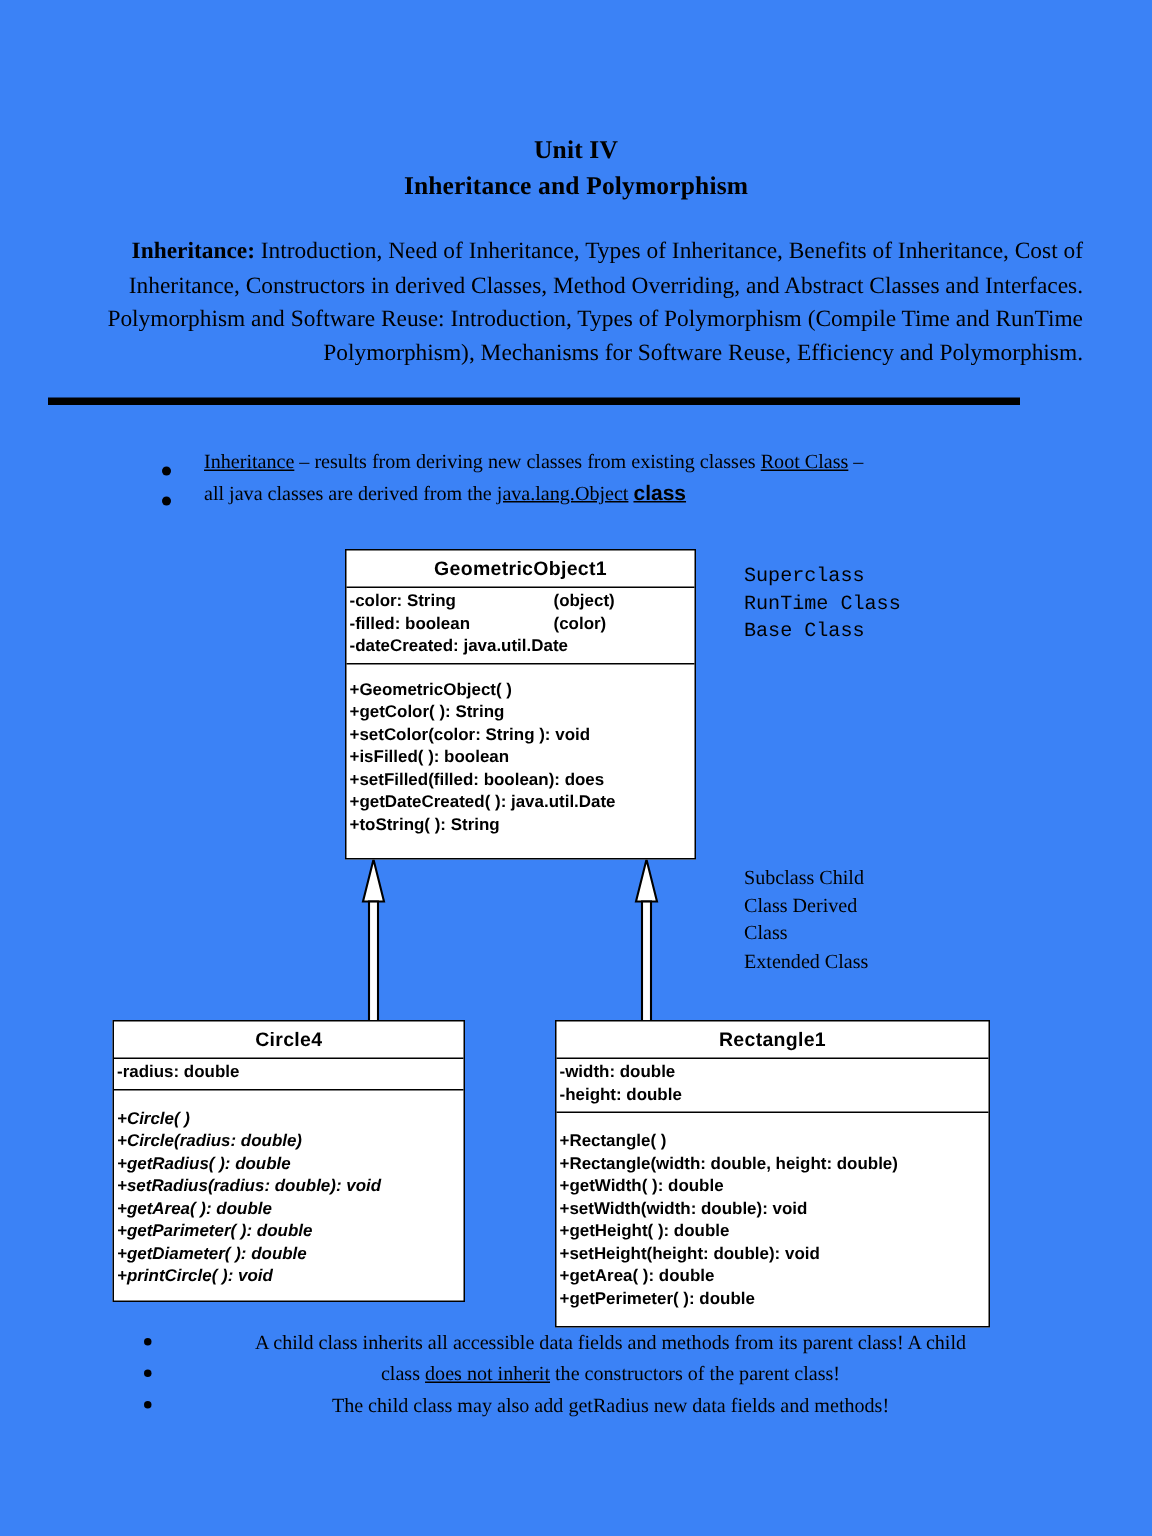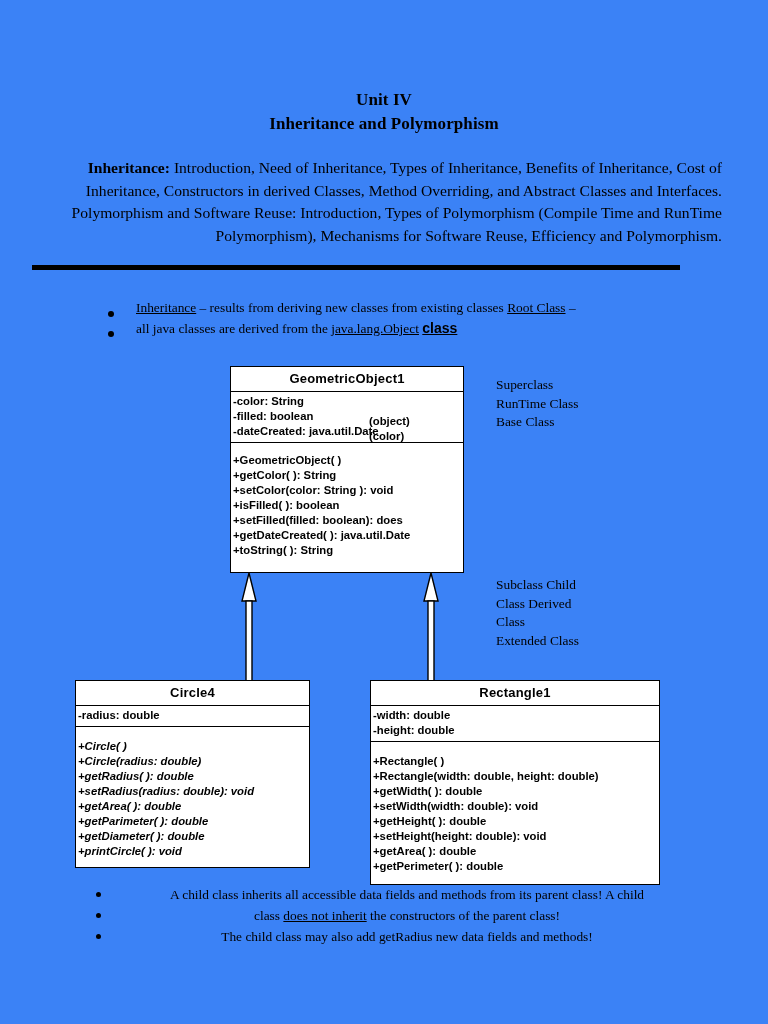--- a/index.html
+++ b/index.html
@@ -142,7 +142,7 @@
     line-height: 18.6px;
     font-family: "Liberation Serif", "DejaVu Serif", serif;
   }
-  #note-super { left: 496px; top: 376px; }
+  #note-super { left: 496px; top: 376px; font-family: Liberation Mono, monospace; }
   #note-sub   { left: 496px; top: 576px; }
 
   

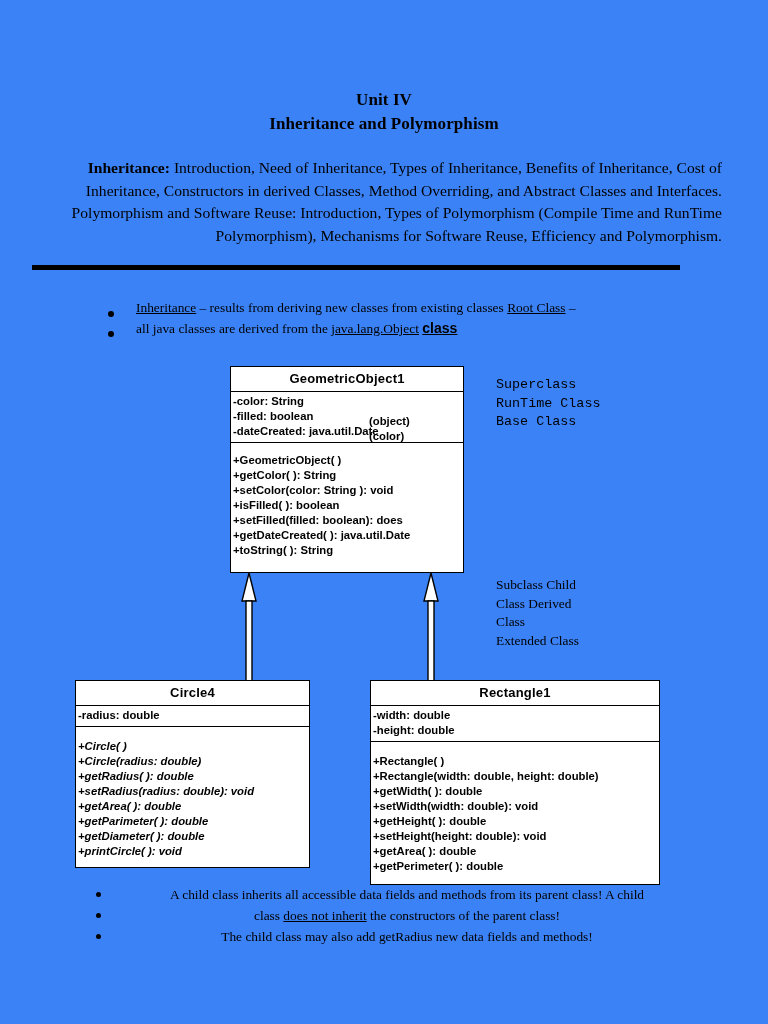--- a/index.html
+++ b/index.html
@@ -119,7 +119,6 @@
   .attr-note {
     position: absolute;
     left: 138px;
-    margin-top: 20px;
   }
 
   #box-geometric { left: 230px; top: 366px; width: 234px; height: 207px; }

